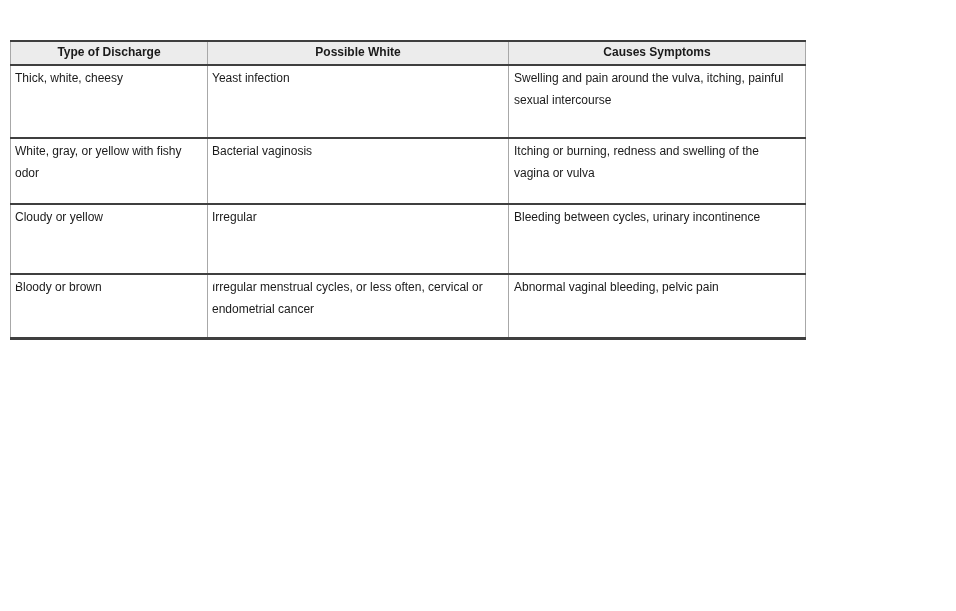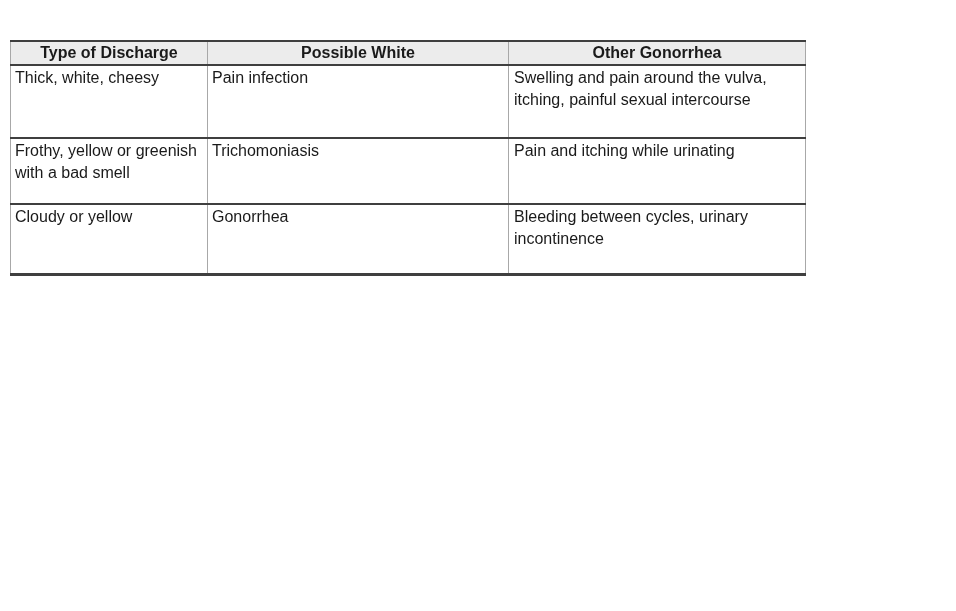--- a/index.html
+++ b/index.html
@@ -25,7 +25,7 @@
     border-collapse: collapse;
     border-spacing: 0;
     color: var(--text, #1a1a1a);
-    font-size: 16px;
+    font-size: 12px;
     line-height: 22px;
   }
   table.discharge-table { 

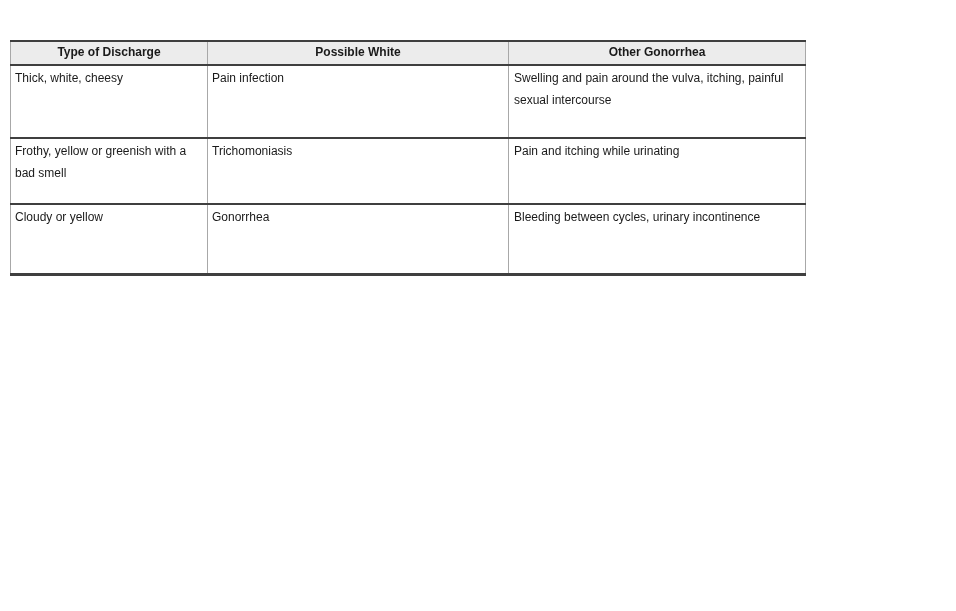--- a/index.html
+++ b/index.html
@@ -78,7 +78,7 @@
       <tr>
         <th>Type of Discharge</th>
         <th>Possible White</th>
-        <th>Other Gonorrhea</th>
+        <th>Causes Symptoms</th>
       </tr>
     </thead>
     <tbody>

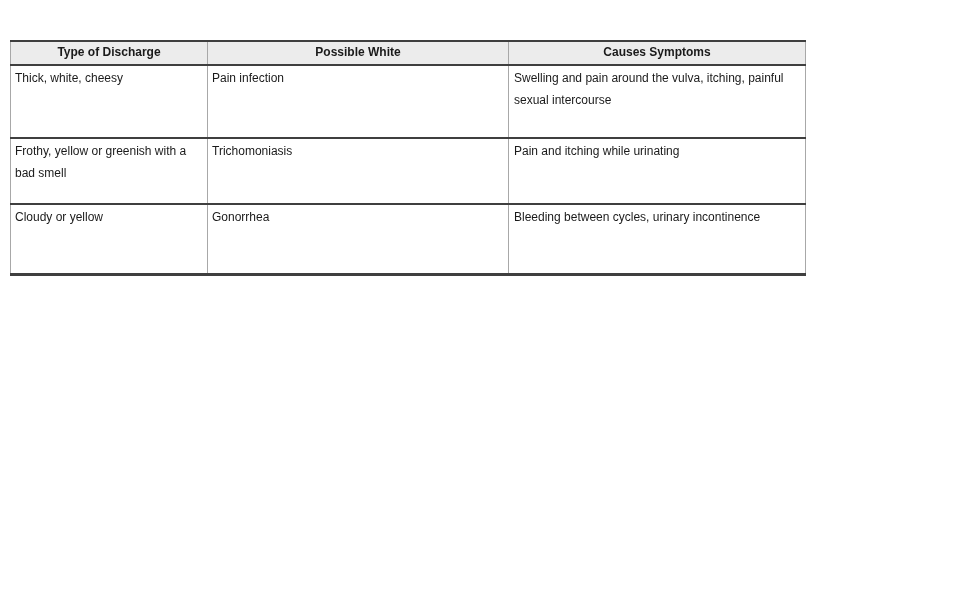--- a/index.html
+++ b/index.html
@@ -84,7 +84,7 @@
     <tbody>
       <tr>
         <td>Thick, white, cheesy</td>
-        <td>Pain infection</td>
+        <td>Yeast infection</td>
         <td>Swelling and pain around the vulva, itching, painful sexual intercourse</td>
       </tr>
       <tr>

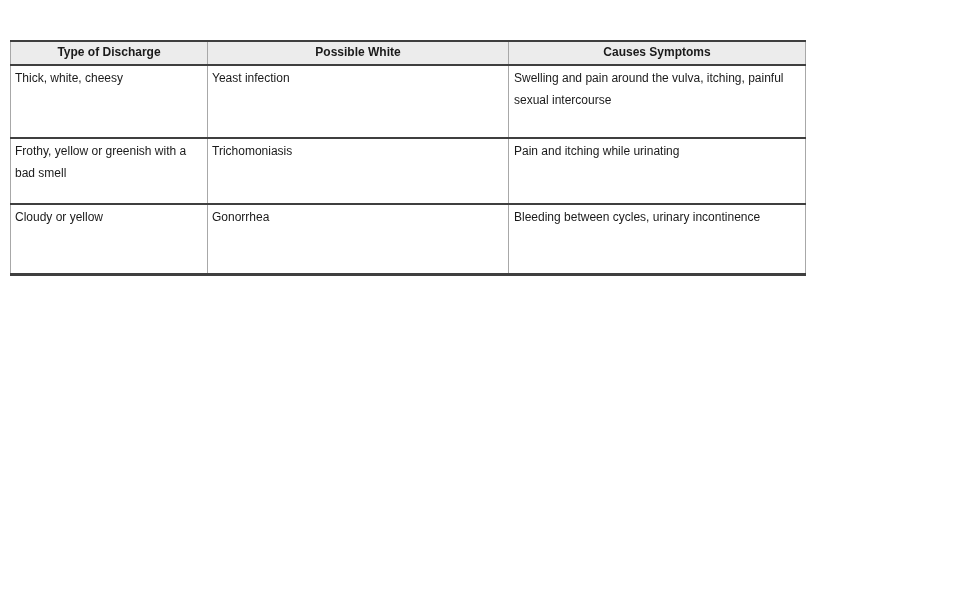--- a/index.html
+++ b/index.html
@@ -88,6 +88,11 @@
         <td>Swelling and pain around the vulva, itching, painful sexual intercourse</td>
       </tr>
       <tr>
+        <td>White, gray, or yellow with fishy odor</td>
+        <td>Bacterial vaginosis</td>
+        <td>Itching or burning, redness and swelling of the vagina or vulva</td>
+      </tr>
+      <tr>
         <td>Frothy, yellow or greenish with a bad smell</td>
         <td>Trichomoniasis</td>
         <td>Pain and itching while urinating</td>

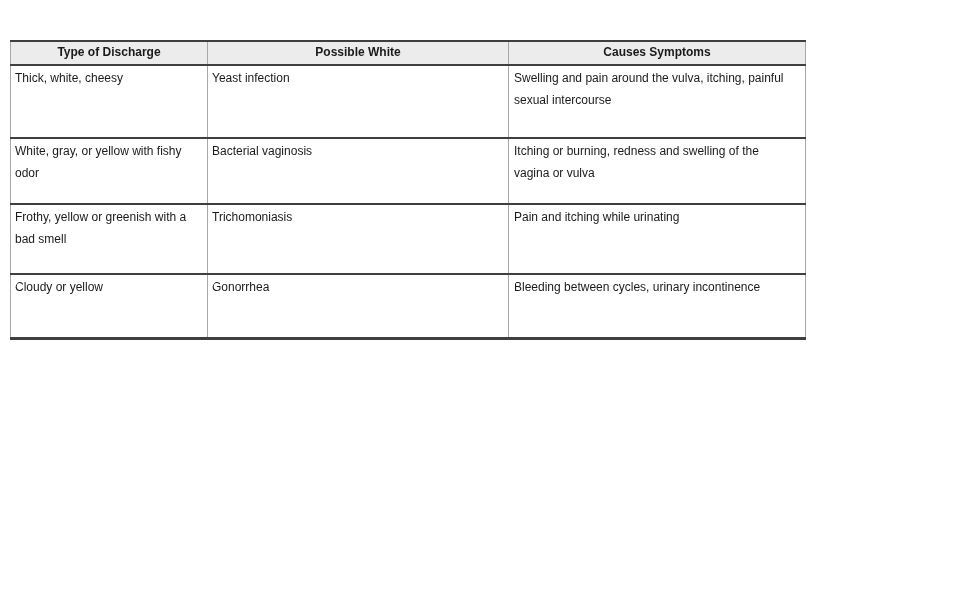--- a/index.html
+++ b/index.html
@@ -93,11 +93,6 @@
         <td>Itching or burning, redness and swelling of the vagina or vulva</td>
       </tr>
       <tr>
-        <td>Frothy, yellow or greenish with a bad smell</td>
-        <td>Trichomoniasis</td>
-        <td>Pain and itching while urinating</td>
-      </tr>
-      <tr>
         <td>Cloudy or yellow</td>
         <td>Gonorrhea</td>
         <td>Bleeding between cycles, urinary incontinence</td>

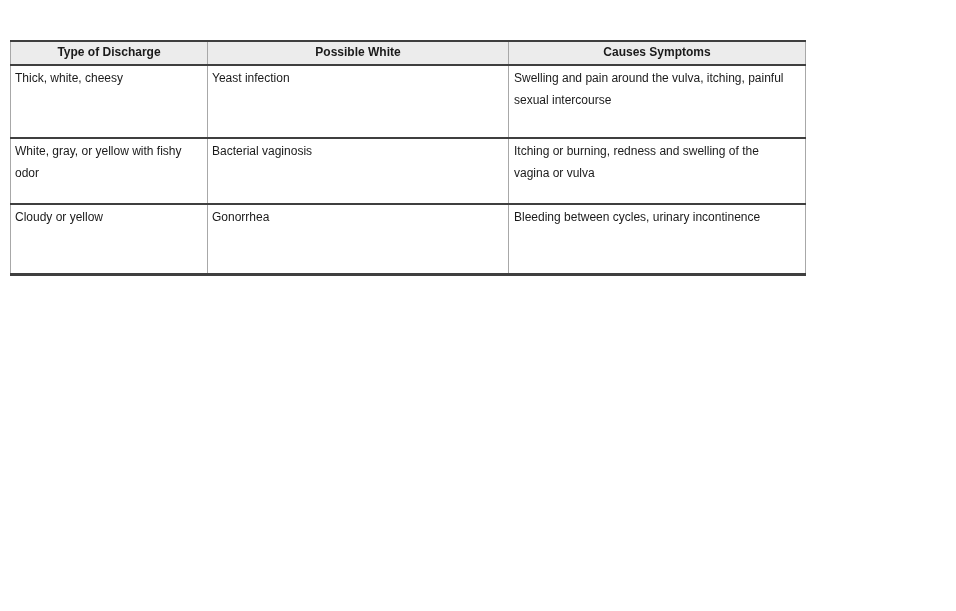--- a/index.html
+++ b/index.html
@@ -94,7 +94,7 @@
       </tr>
       <tr>
         <td>Cloudy or yellow</td>
-        <td>Gonorrhea</td>
+        <td>Irregular</td>
         <td>Bleeding between cycles, urinary incontinence</td>
       </tr>
     </tbody>

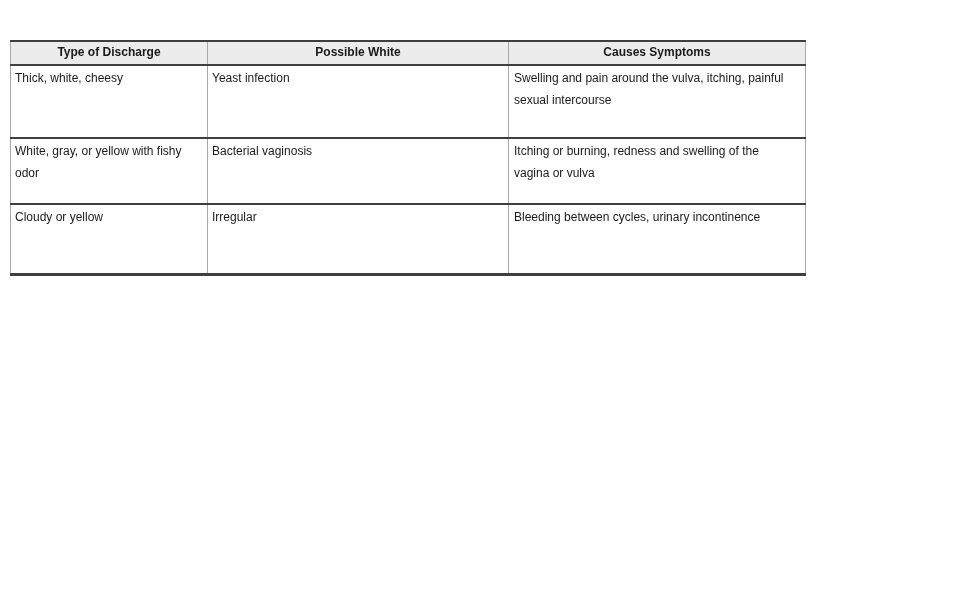--- a/index.html
+++ b/index.html
@@ -97,6 +97,11 @@
         <td>Irregular</td>
         <td>Bleeding between cycles, urinary incontinence</td>
       </tr>
+      <tr>
+        <td>Bloody or brown</td>
+        <td>Irregular menstrual cycles, or less often, cervical or endometrial cancer</td>
+        <td>Abnormal vaginal bleeding, pelvic pain</td>
+      </tr>
     </tbody>
   </table>
 </div>

